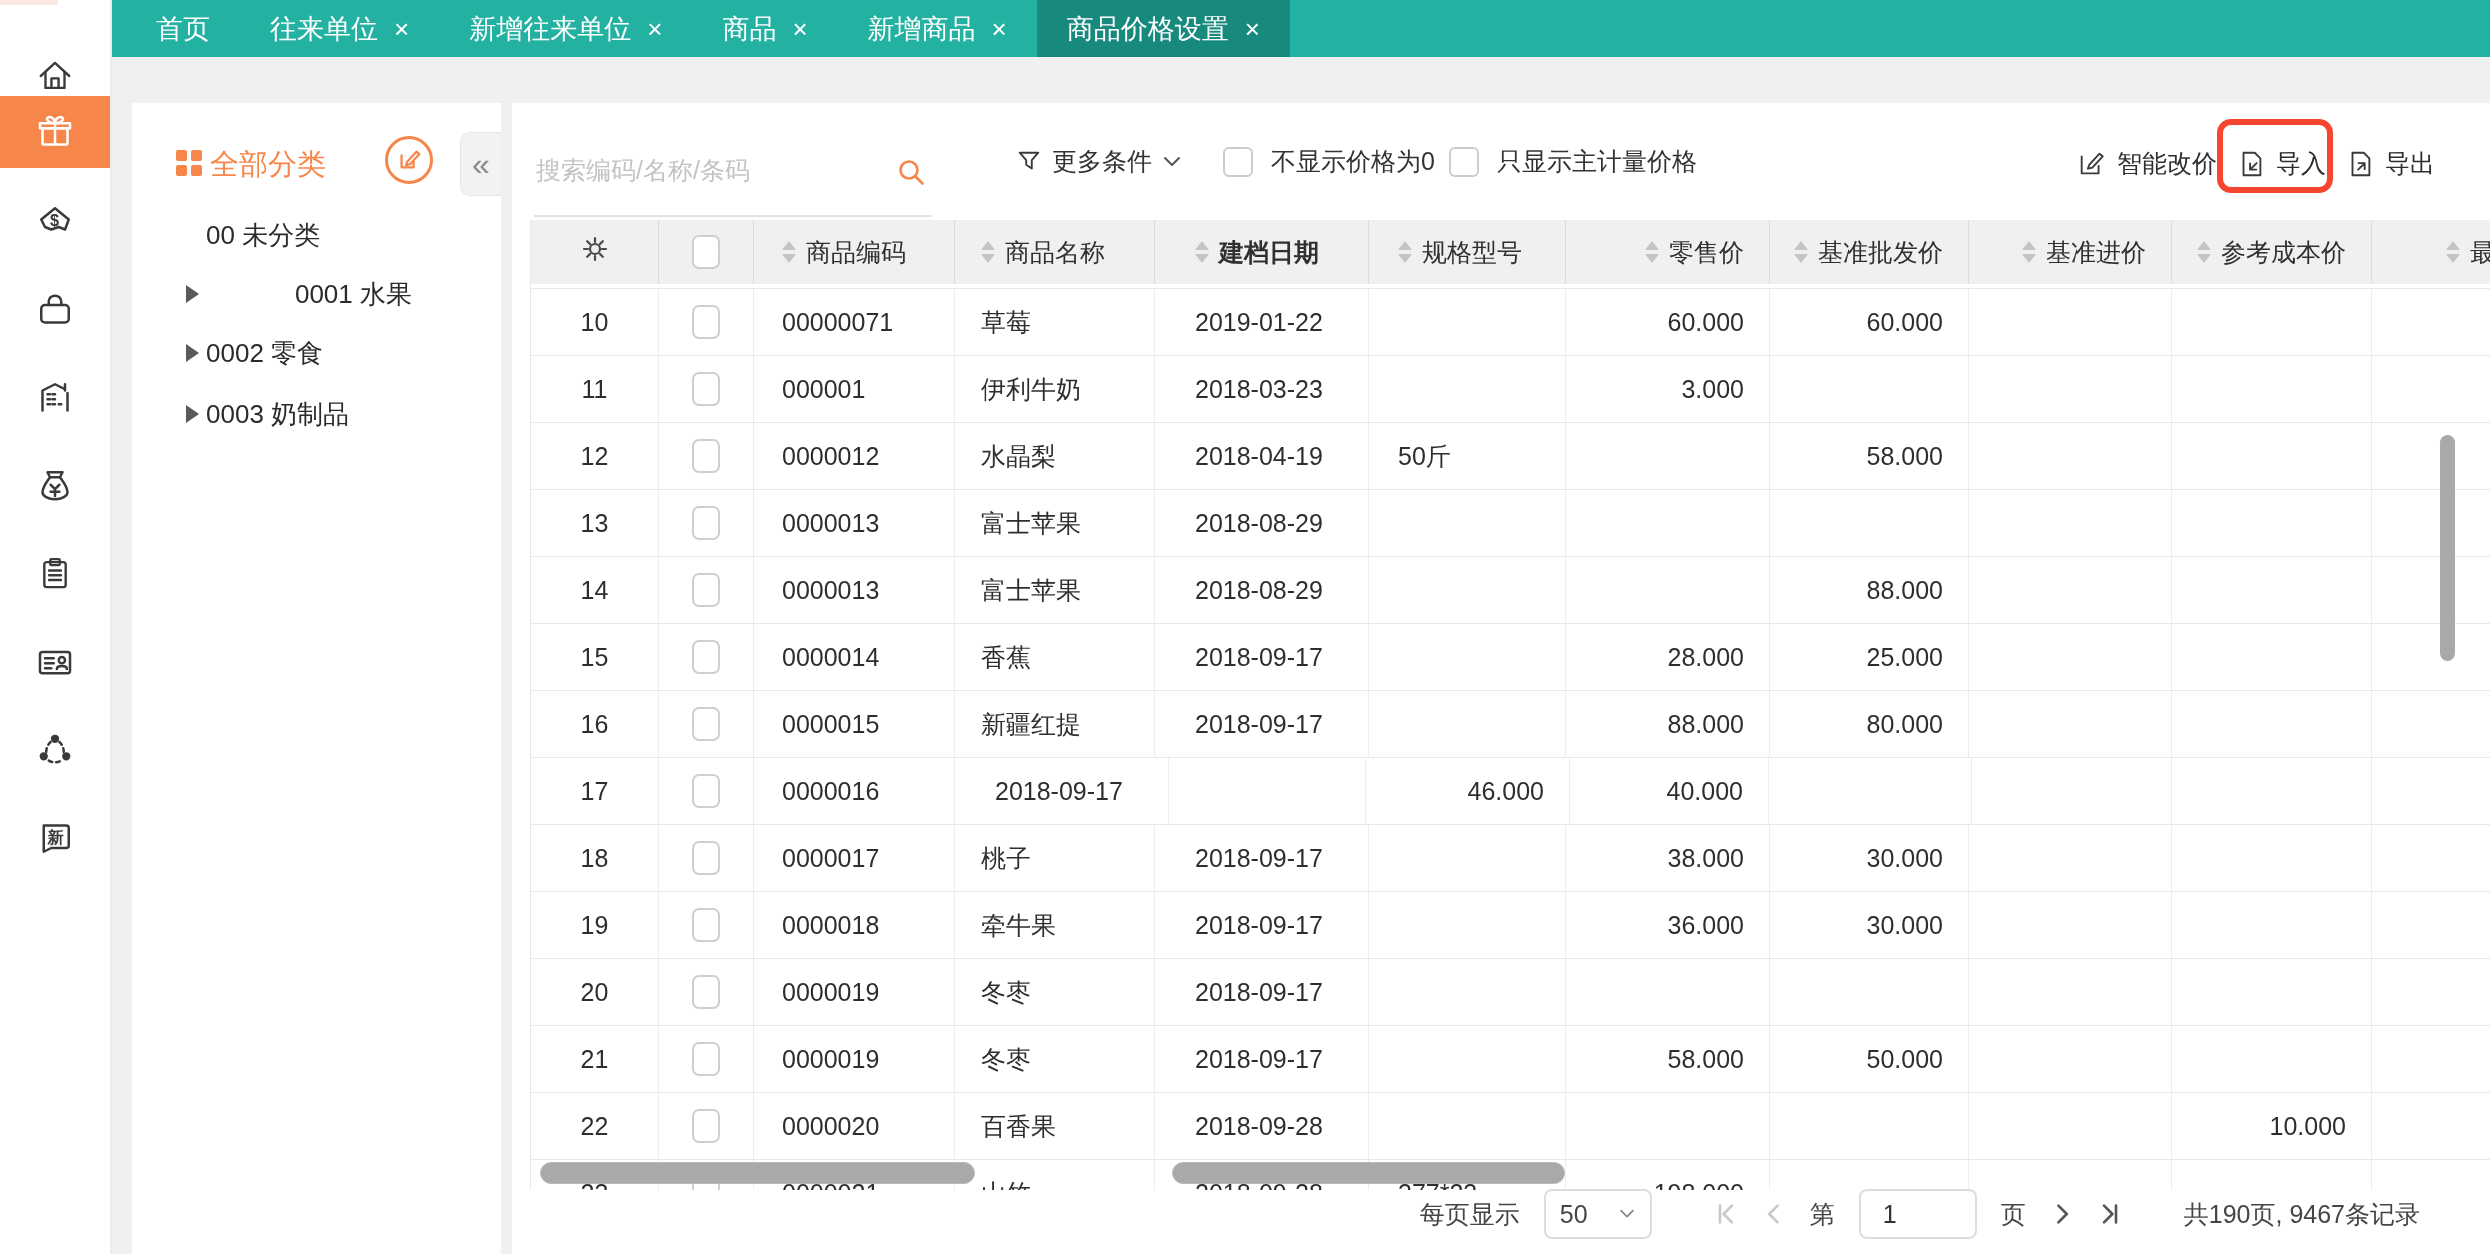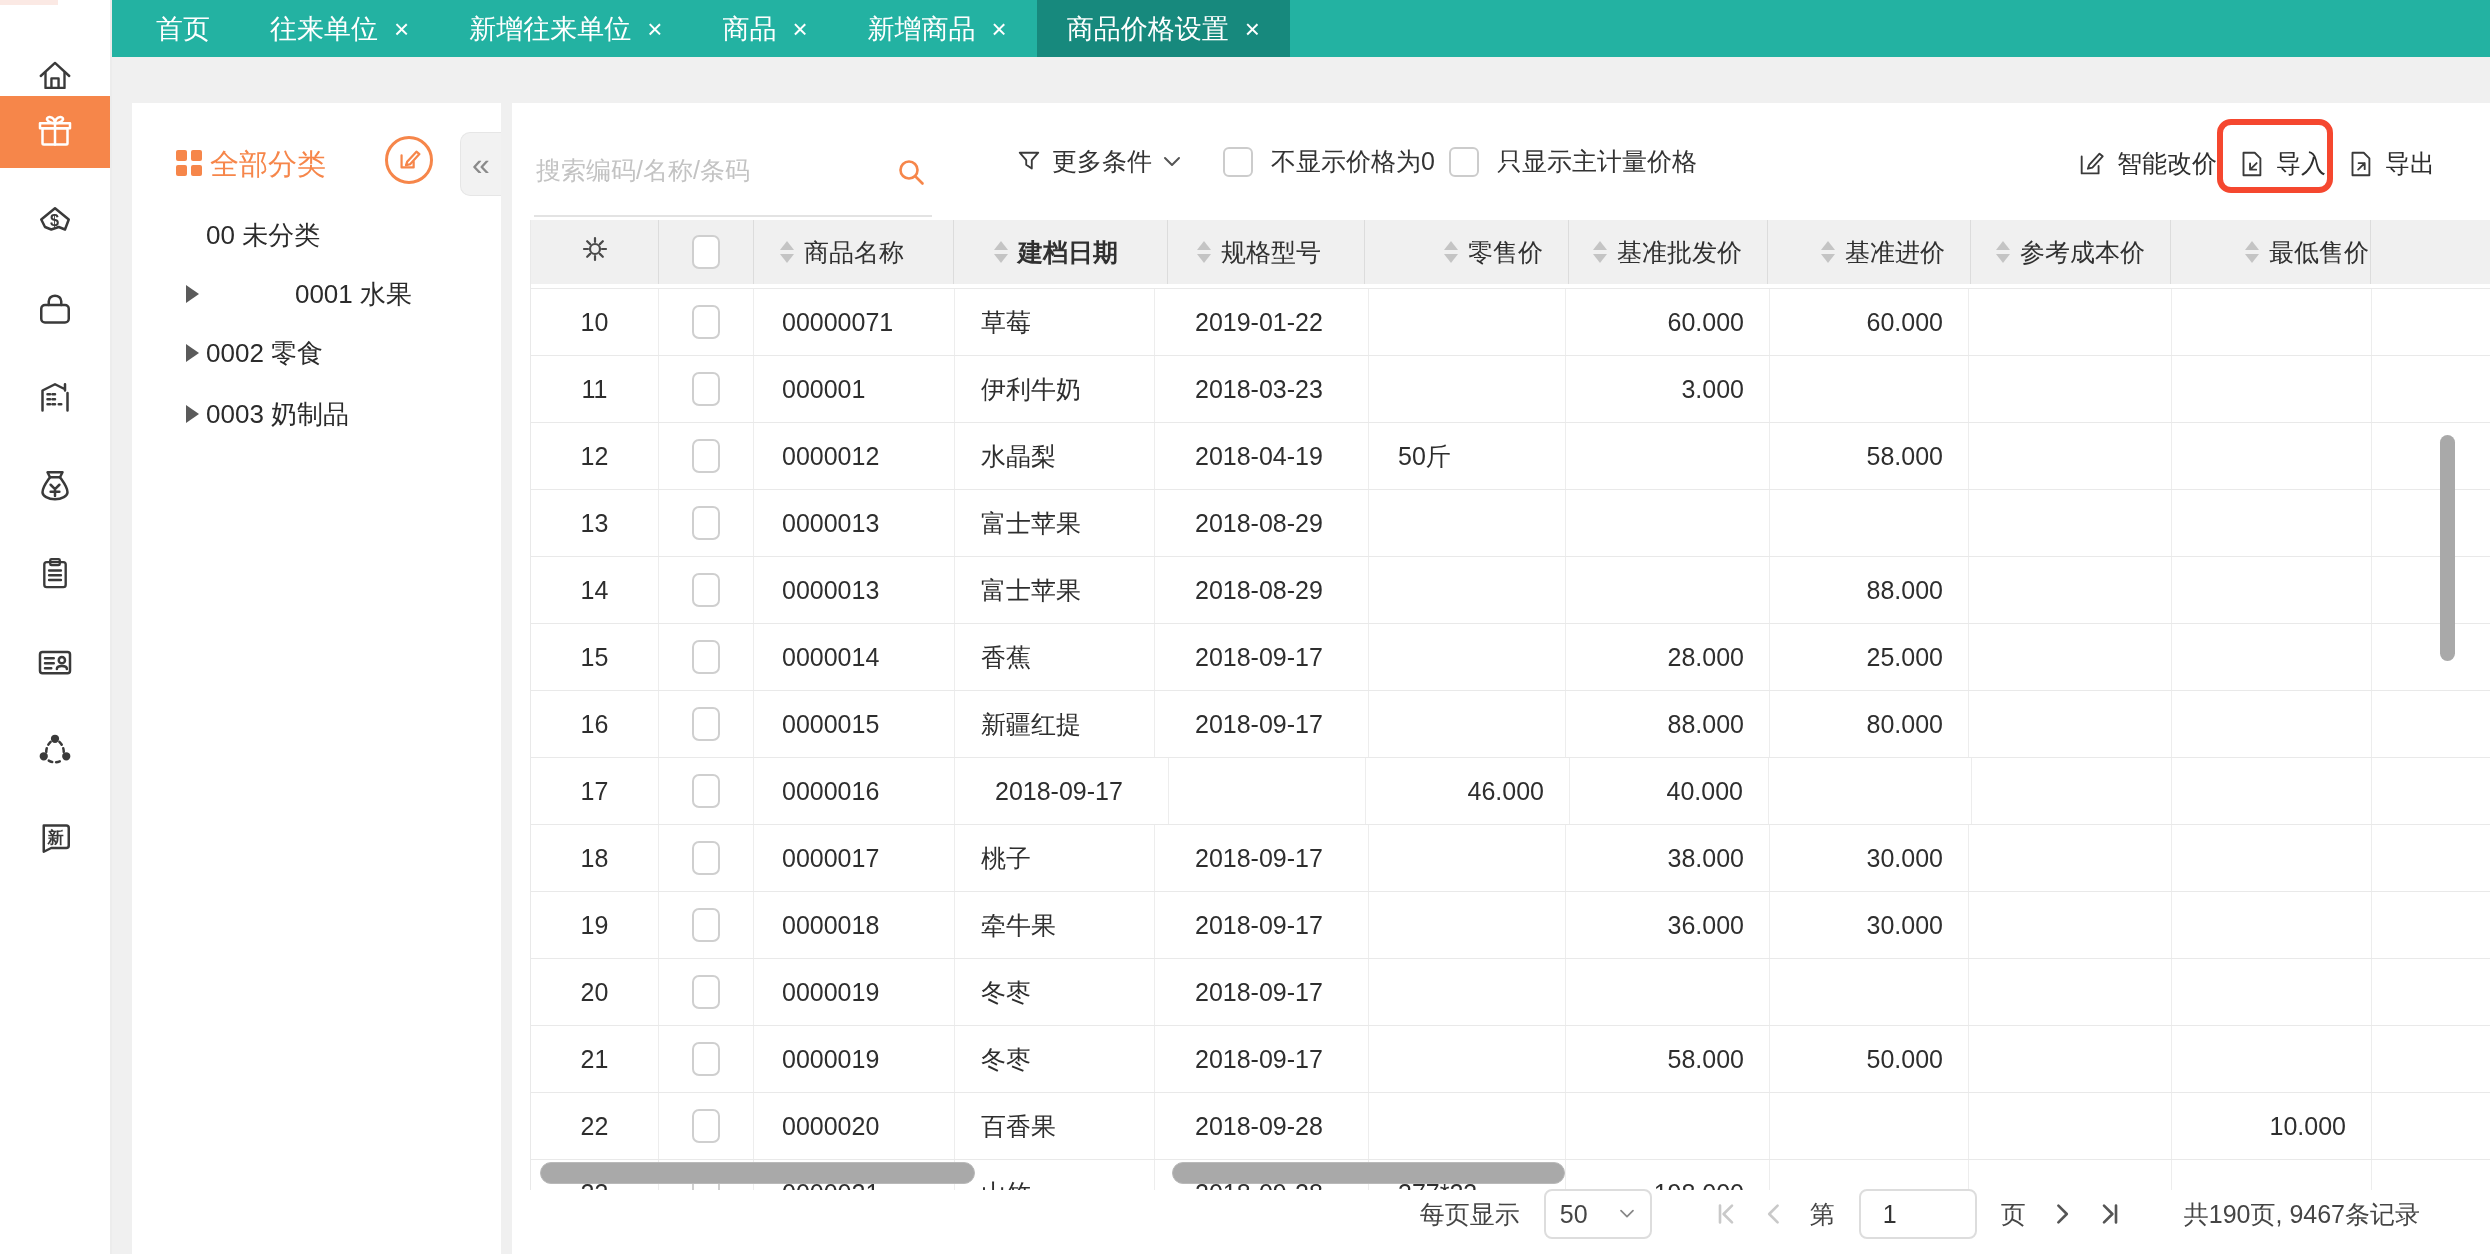--- a/index.html
+++ b/index.html
@@ -306,6 +306,13 @@
           <div class="hcell" style="width: 95px; flex: 0 0 95px; justify-content: center;">
             <span class="cb"></span>
           </div>
+          <div class="hcell" style="width: 201px; flex: 0 0 201px; padding-left: 28px;">
+            <span class="sorter">
+              <span class="up"></span>
+              <span class="dn"></span>
+            </span>
+            <span>商品编码</span>
+          </div>
           <div class="hcell" style="width: 200px; flex: 0 0 200px; padding-left: 26px;">
             <span class="sorter">
               <span class="up"></span>

